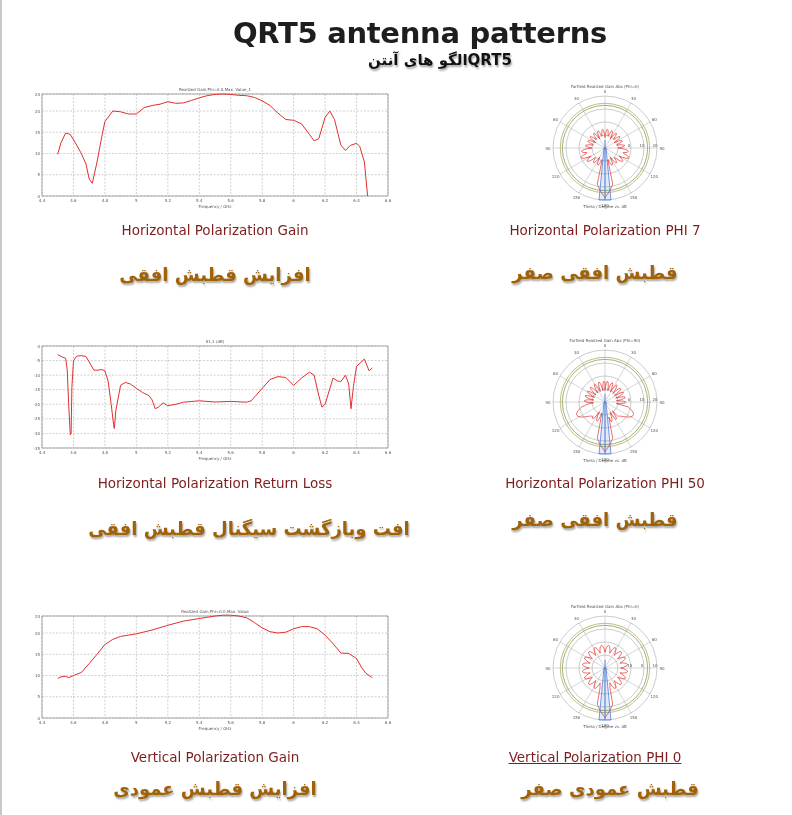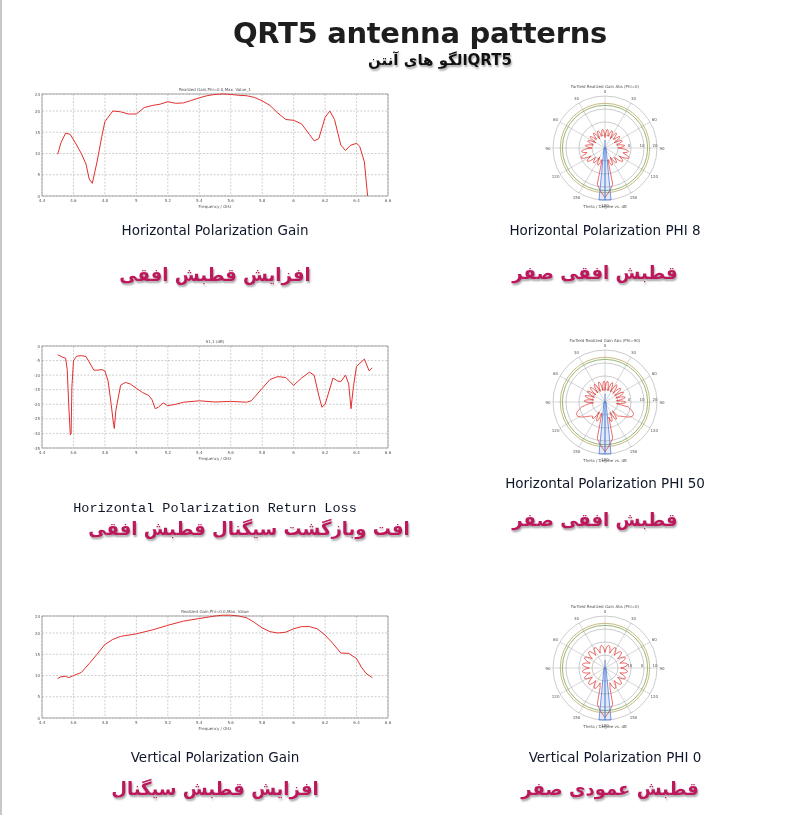--- a/index.html
+++ b/index.html
@@ -21,7 +21,7 @@
   .chart { position:absolute; }
   .chart svg { display:block; }
   .cap-en {
-    position:absolute; font-family:"DejaVu Sans", sans-serif; font-size:13.5px; color:#0f172a;
+    position:absolute; font-family:"DejaVu Sans", sans-serif; font-size:13.5px; color:#7f1d1d;
     text-align:center; white-space:nowrap;
   }
   .cap-fa {

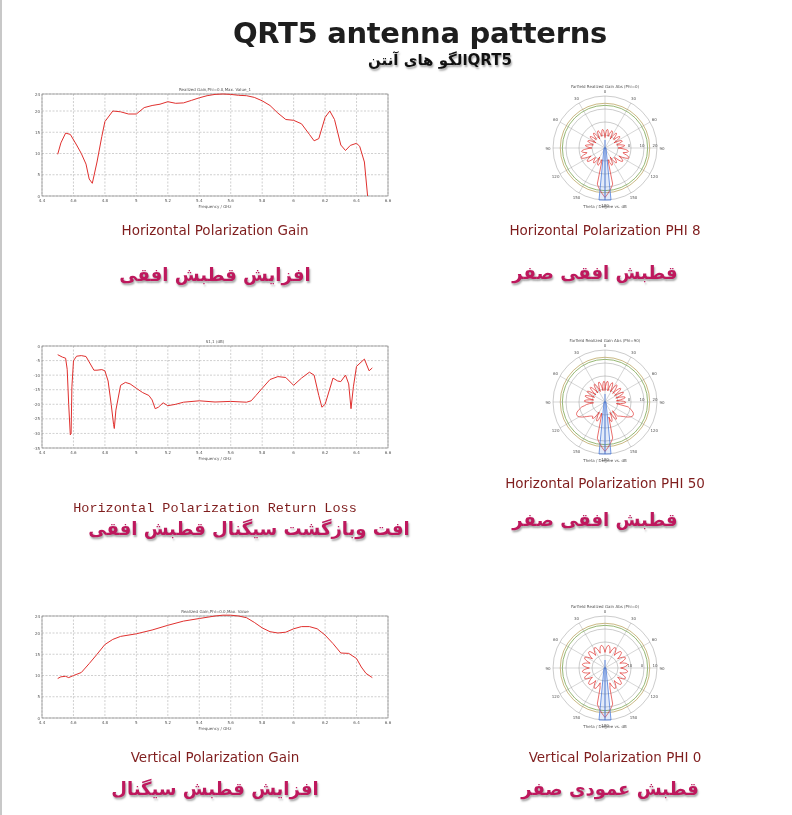--- a/index.html
+++ b/index.html
@@ -306,7 +306,7 @@
 
 <div class="cap-en" style="left:60px;width:310px;top:222px;">Horizontal Polarization Gain</div>
 <div class="cap-fa" style="left:60px;width:310px;top:264px;">افزایش قطبش افقی</div>
-<div class="cap-en" style="left:450px;width:310px;top:222px;">Horizontal Polarization  PHI 8</div>
+<div class="cap-en" style="left:450px;width:310px;top:222px;">Horizontal Polarization  PHI 7</div>
 <div class="cap-fa" style="left:450px;width:290px;top:262px;">قطبش افقی صفر</div>
 
 <div class="cap-en" style="left:60px;width:310px;top:501px;font-family:Liberation Mono, monospace;">Horizontal Polarization Return Loss</div>

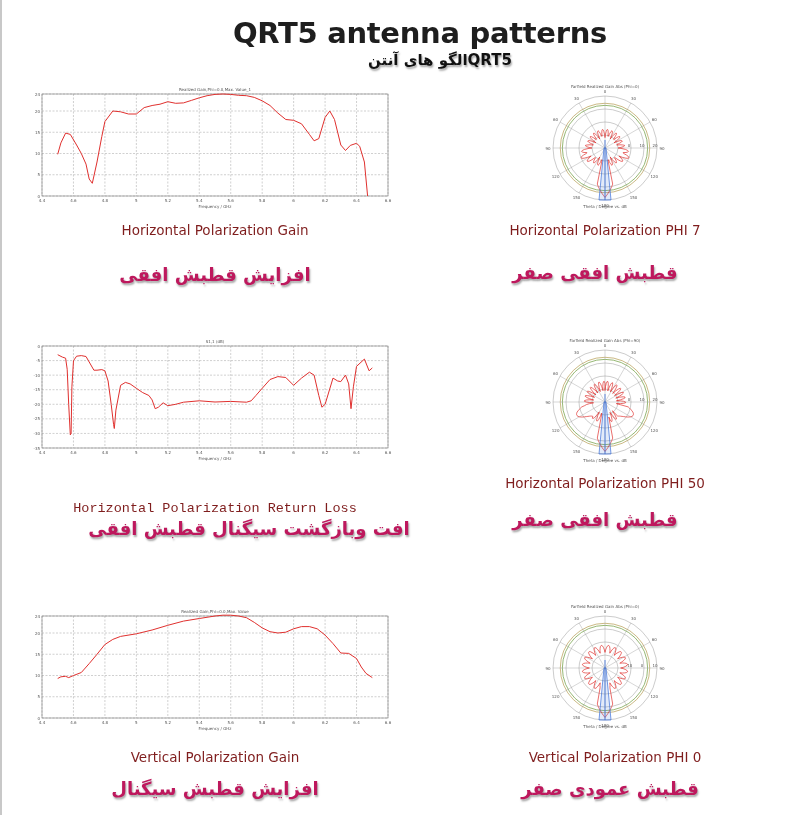--- a/index.html
+++ b/index.html
@@ -26,7 +26,7 @@
   }
   .cap-fa {
     position:absolute; font-family:"DejaVu Sans", sans-serif; font-weight:bold; font-size:18px;
-    color:#be185d; text-align:center; white-space:nowrap; direction:rtl;
+    color:#a16207; text-align:center; white-space:nowrap; direction:rtl;
     text-shadow: 1px 2px 2px rgba(0,0,0,0.35);
   }
   .tick { font-family:"DejaVu Sans", sans-serif; font-size:4px; fill:#555; }

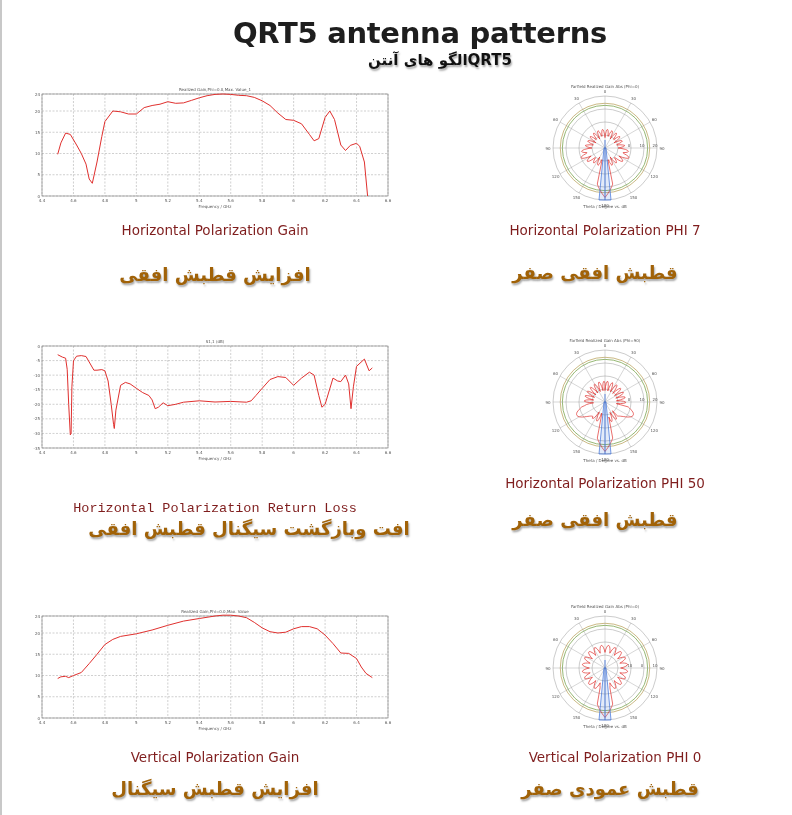--- a/index.html
+++ b/index.html
@@ -309,7 +309,7 @@
 <div class="cap-en" style="left:450px;width:310px;top:222px;">Horizontal Polarization  PHI 7</div>
 <div class="cap-fa" style="left:450px;width:290px;top:262px;">قطبش افقی صفر</div>
 
-<div class="cap-en" style="left:60px;width:310px;top:501px;font-family:Liberation Mono, monospace;">Horizontal Polarization Return Loss</div>
+<div class="cap-en" style="left:60px;width:310px;top:475px;">Horizontal Polarization Return Loss</div>
 <div class="cap-fa" style="left:60px;width:330px;top:518px;margin-left:24px;">افت وبازگشت سیگنال قطبش افقی</div>
 <div class="cap-en" style="left:450px;width:310px;top:475px;">Horizontal Polarization  PHI 50</div>
 <div class="cap-fa" style="left:450px;width:290px;top:509px;">قطبش افقی صفر</div>

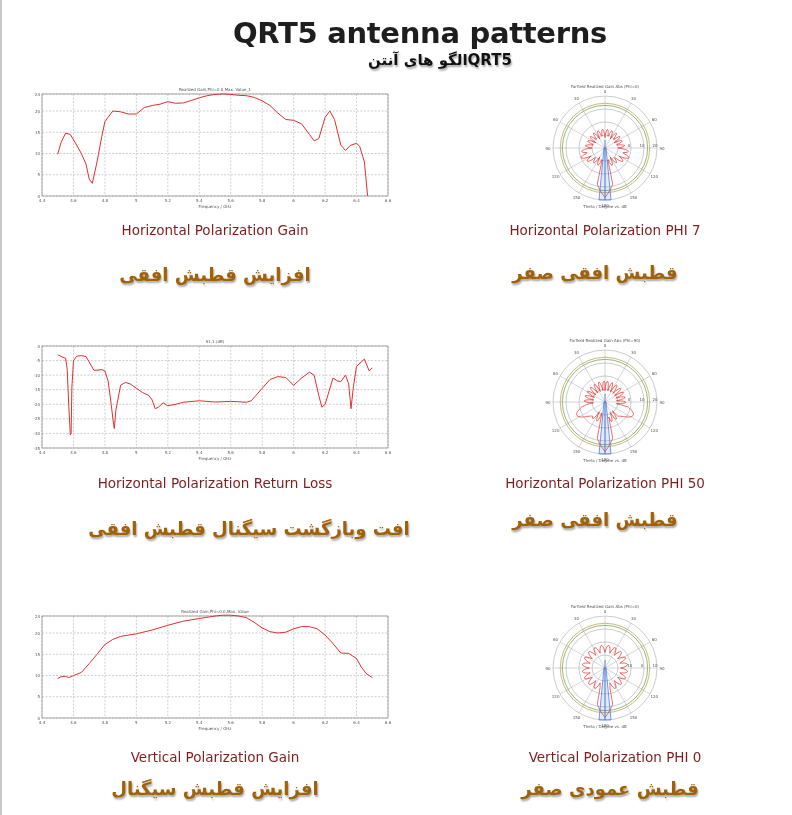--- a/index.html
+++ b/index.html
@@ -316,7 +316,7 @@
 
 <div class="cap-en" style="left:60px;width:310px;top:749px;">Vertical Polarization Gain</div>
 <div class="cap-fa" style="left:60px;width:310px;top:778px;">افزایش قطبش سیگنال</div>
-<div class="cap-en" style="left:460px;width:310px;top:749px;">Vertical Polarization PHI 0</div>
+<div class="cap-en" style="left:440px;width:310px;top:749px;text-decoration:underline;">Vertical Polarization PHI 0</div>
 <div class="cap-fa" style="left:460px;width:300px;top:778px;text-align:center;">قطبش عمودی صفر</div>
 
 </body></html>

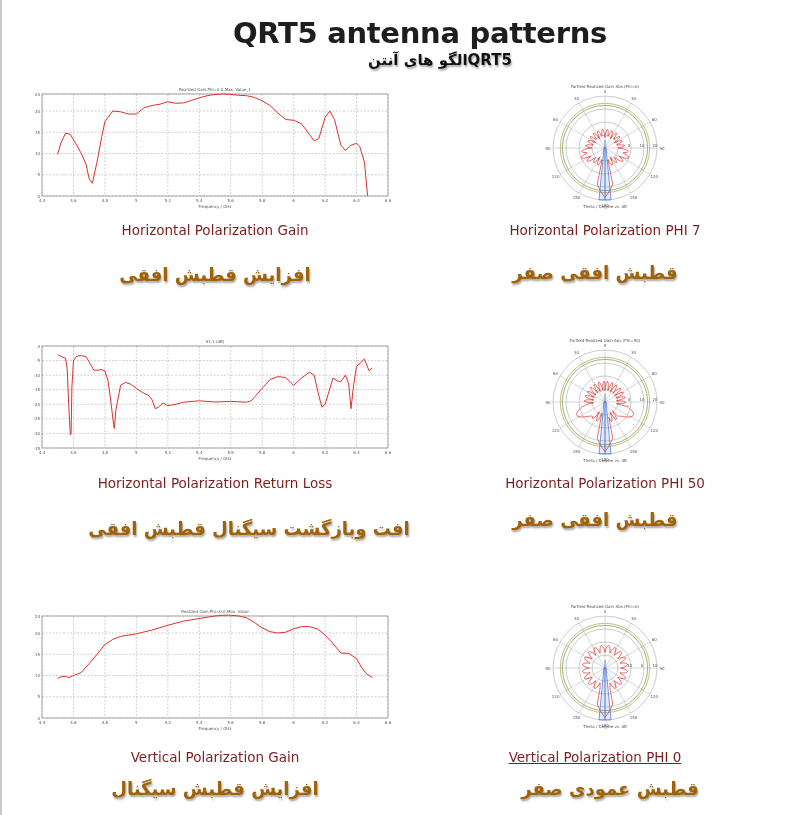--- a/index.html
+++ b/index.html
@@ -315,7 +315,7 @@
 <div class="cap-fa" style="left:450px;width:290px;top:509px;">قطبش افقی صفر</div>
 
 <div class="cap-en" style="left:60px;width:310px;top:749px;">Vertical Polarization Gain</div>
-<div class="cap-fa" style="left:60px;width:310px;top:778px;">افزایش قطبش سیگنال</div>
+<div class="cap-fa" style="left:60px;width:310px;top:778px;">افزایش قطبش عمودی</div>
 <div class="cap-en" style="left:440px;width:310px;top:749px;text-decoration:underline;">Vertical Polarization PHI 0</div>
 <div class="cap-fa" style="left:460px;width:300px;top:778px;text-align:center;">قطبش عمودی صفر</div>
 

